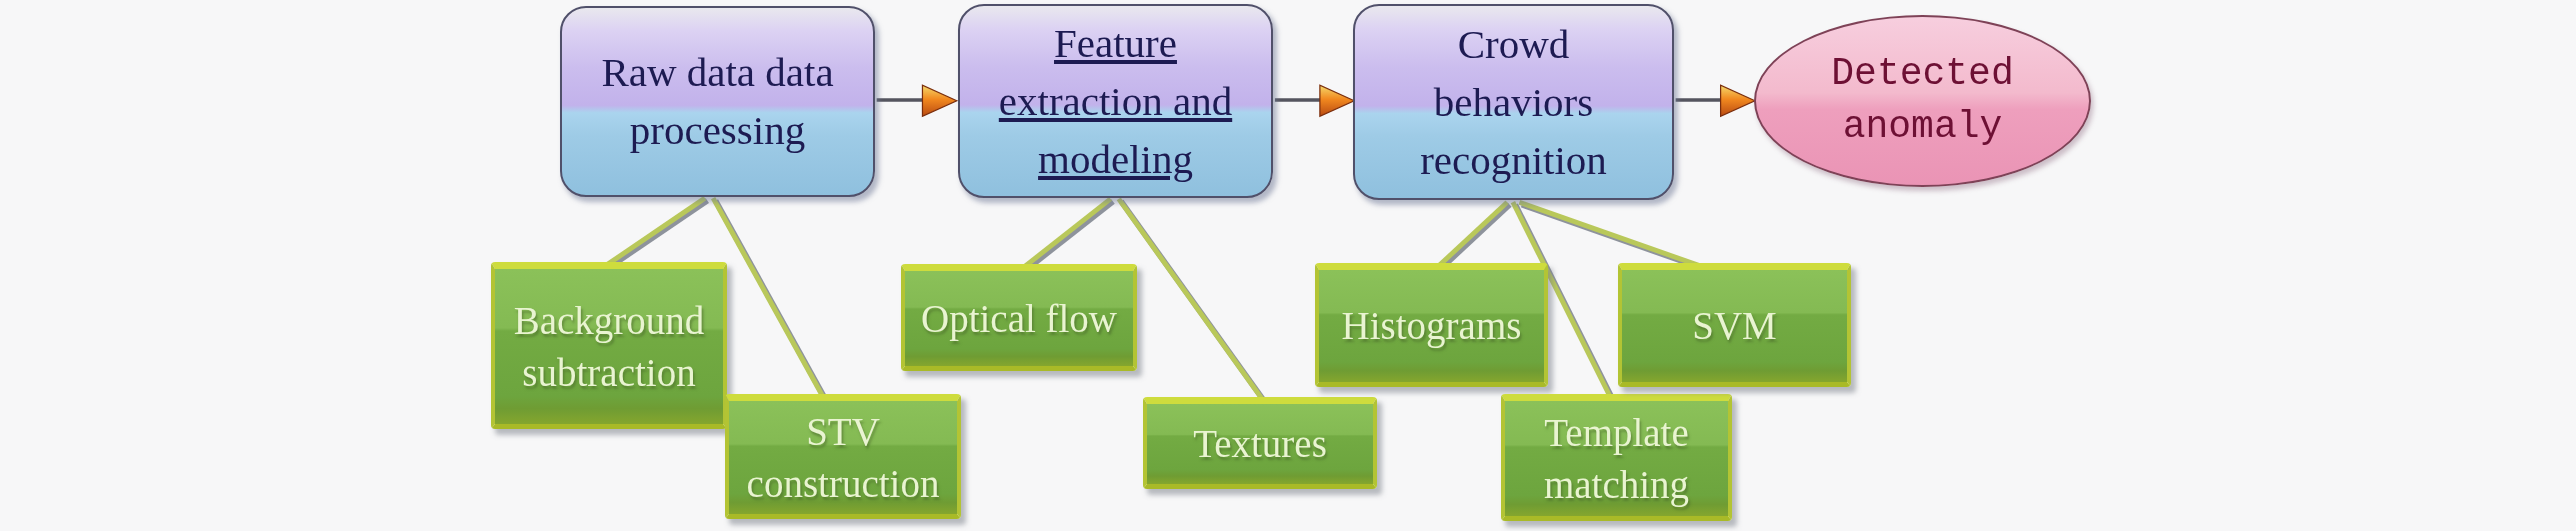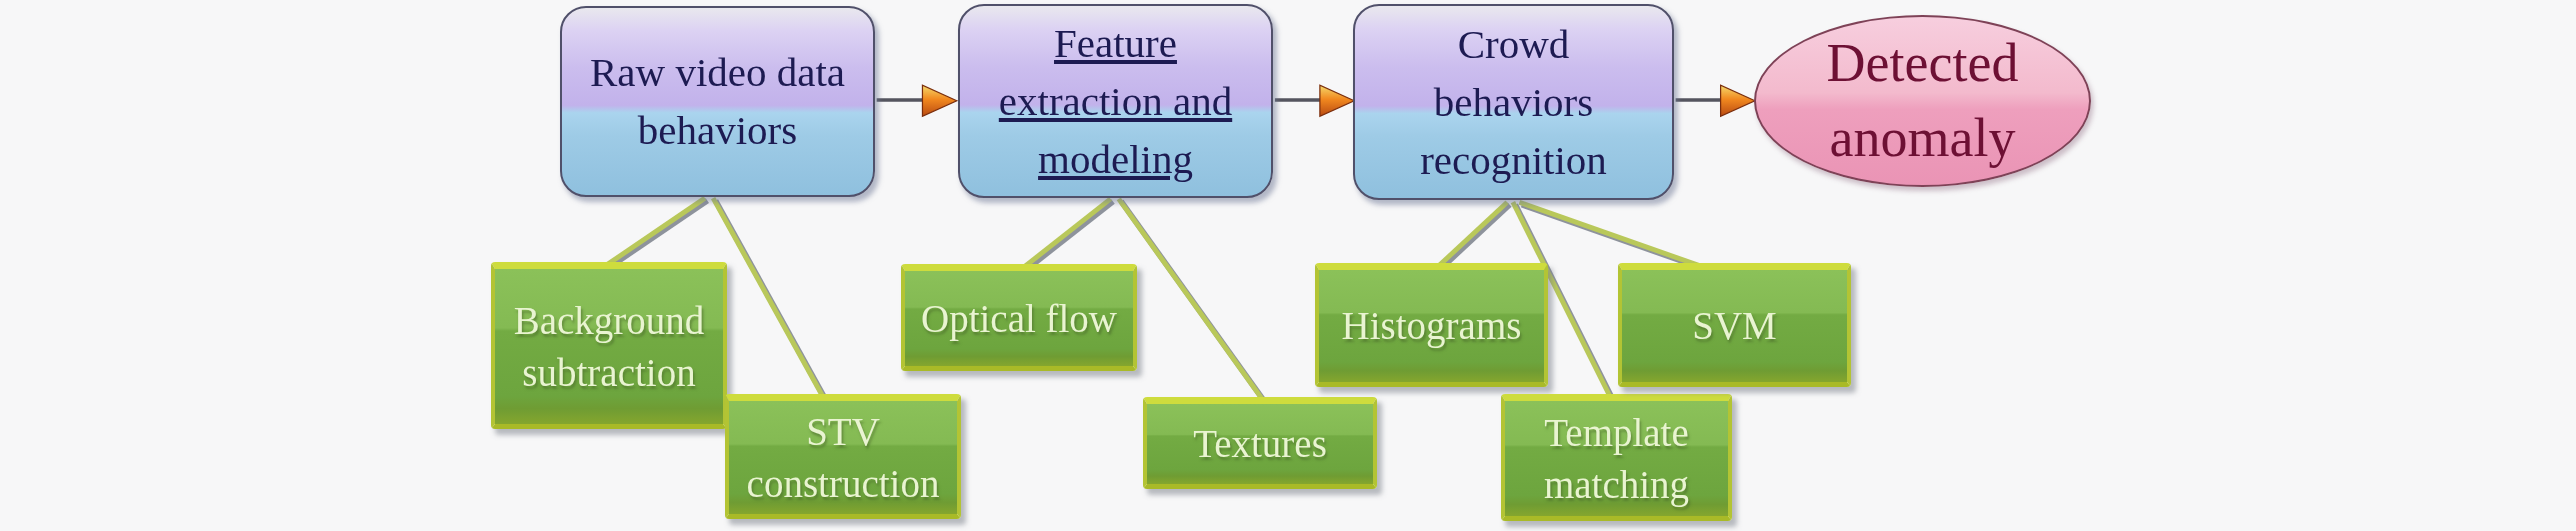--- a/index.html
+++ b/index.html
@@ -154,7 +154,7 @@
   </svg>
 
   <div class="stage" id="stage-raw">
-    <span>Raw video data behaviors</span>
+    <span>Raw data data processing</span>
   </div>
   <div class="stage" id="stage-feature">
     <span>Feature extraction and modeling</span>

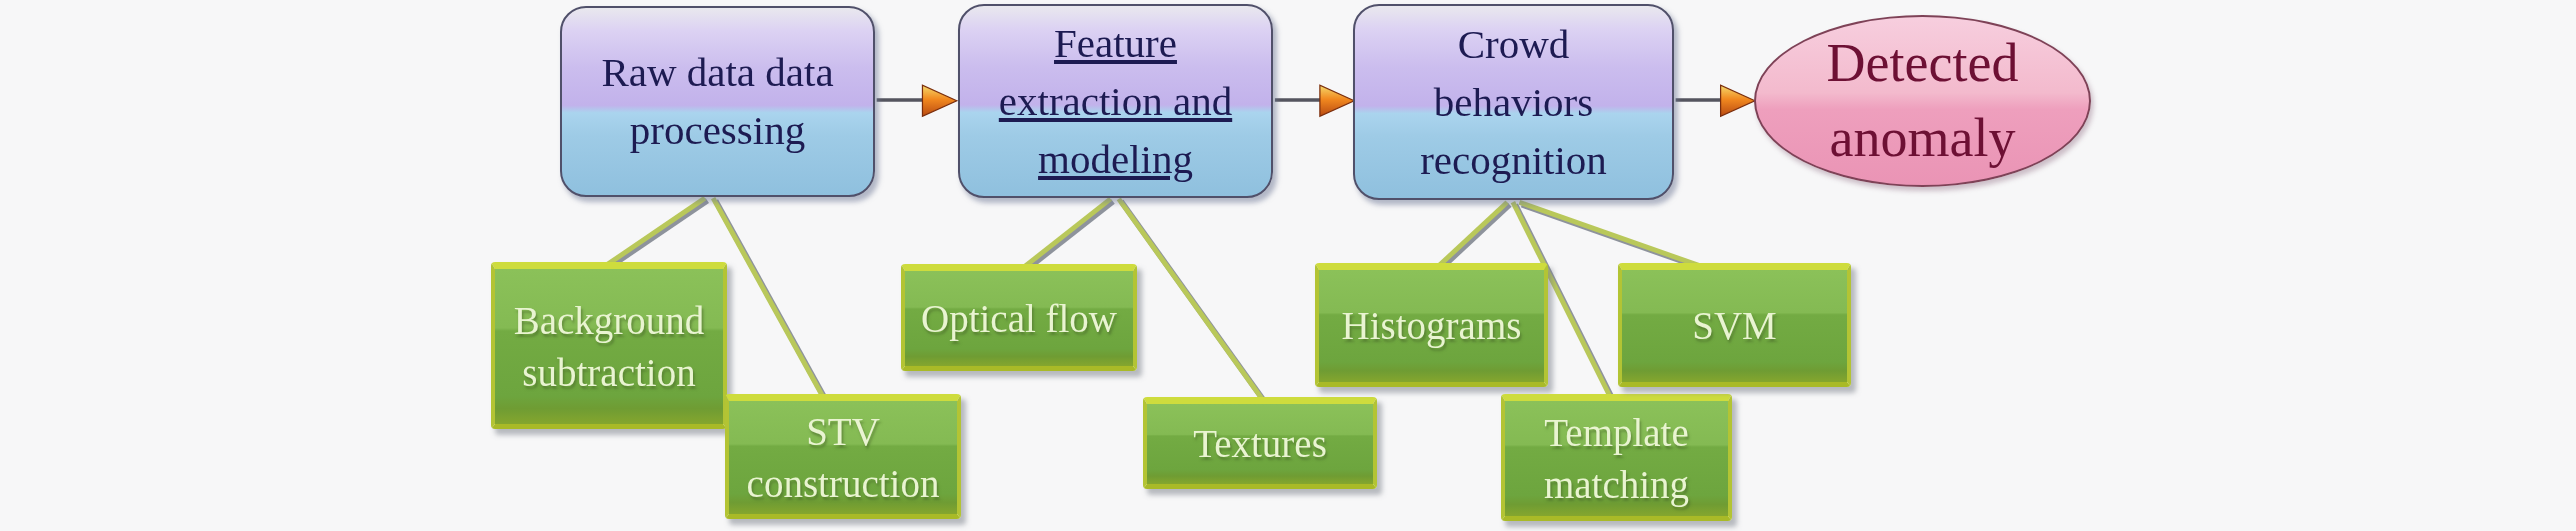--- a/index.html
+++ b/index.html
@@ -61,7 +61,7 @@
     border:2.5px solid #7e4257;
     border-radius:50%;
     padding:0 57px;
-    font-size:54px;
+    font-size:38px;
     line-height:1.38;
     color:#6d1034;
     background:linear-gradient(180deg,
@@ -70,6 +70,7 @@
       #ee9fbd 55%,
       #ea94b5 100%);
     box-shadow:2.5px 4.1px 5.7px rgba(150,120,140,.45);
+    font-family:Liberation Mono, monospace;
   }
 
   

